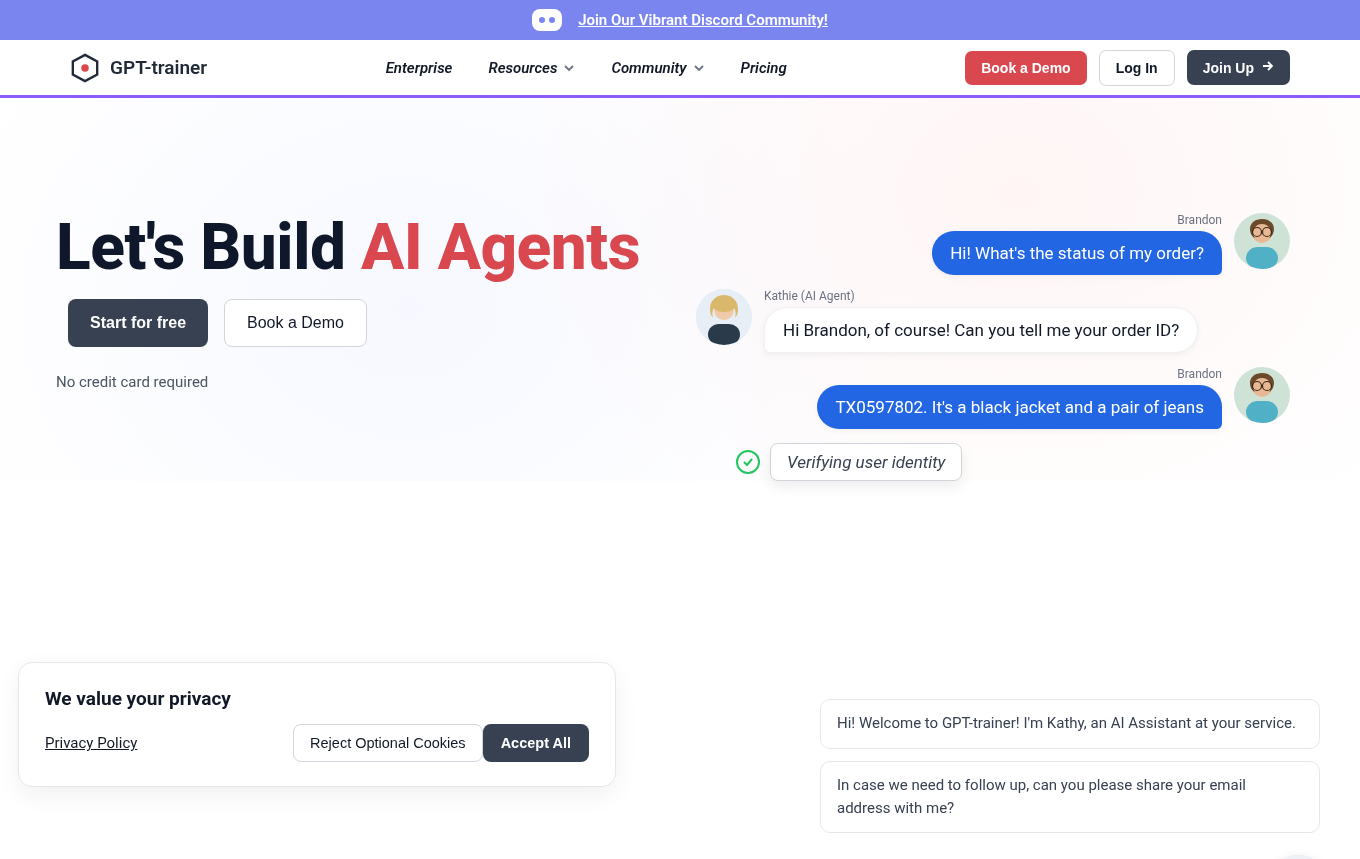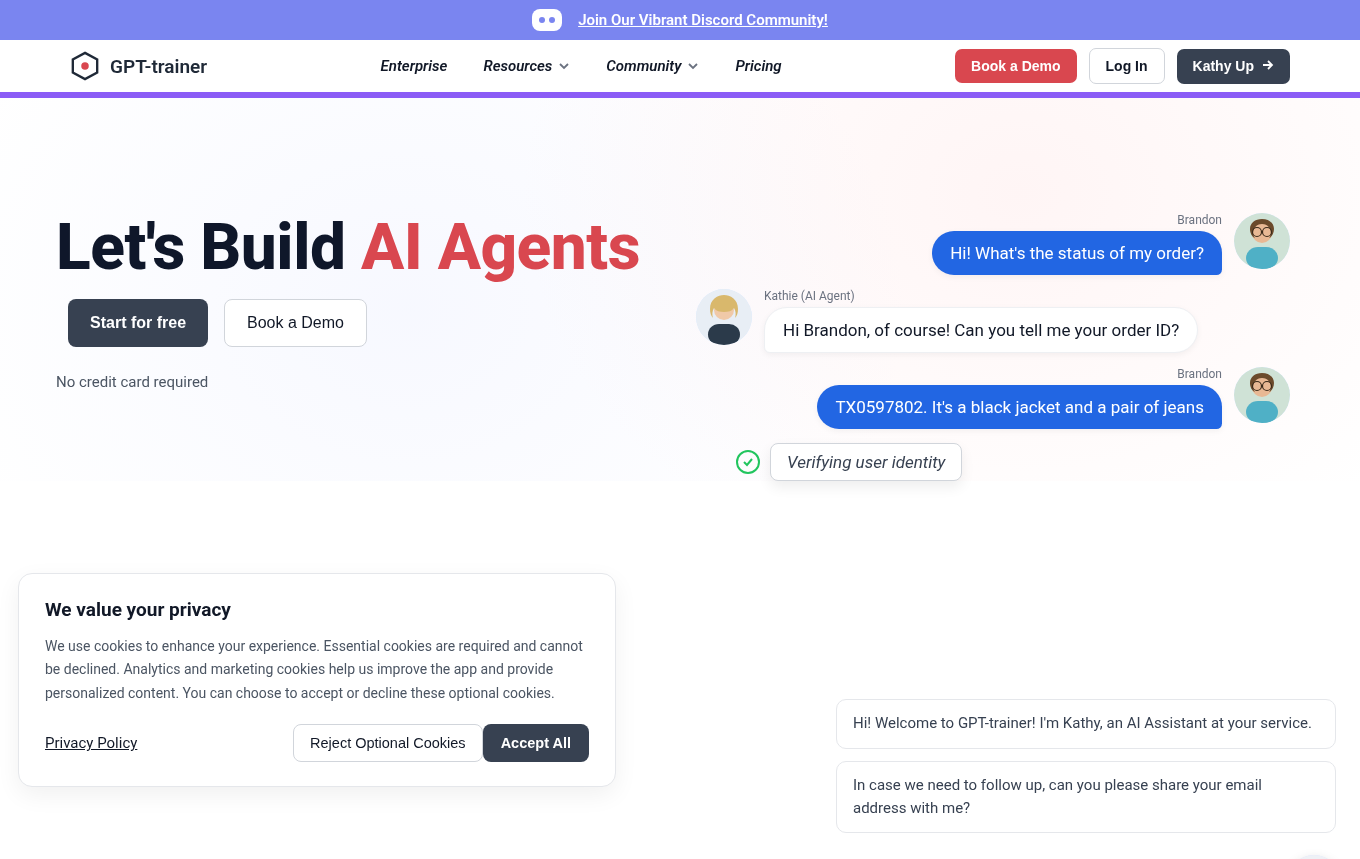--- a/index.html
+++ b/index.html
@@ -58,7 +58,7 @@
   
   .header {
     height: 58px;
-    border-bottom: 6px solid #8b5cf6;
+    border-bottom: 3px solid #8b5cf6;
     display: flex;
     align-items: center;
     padding: 0 70px;

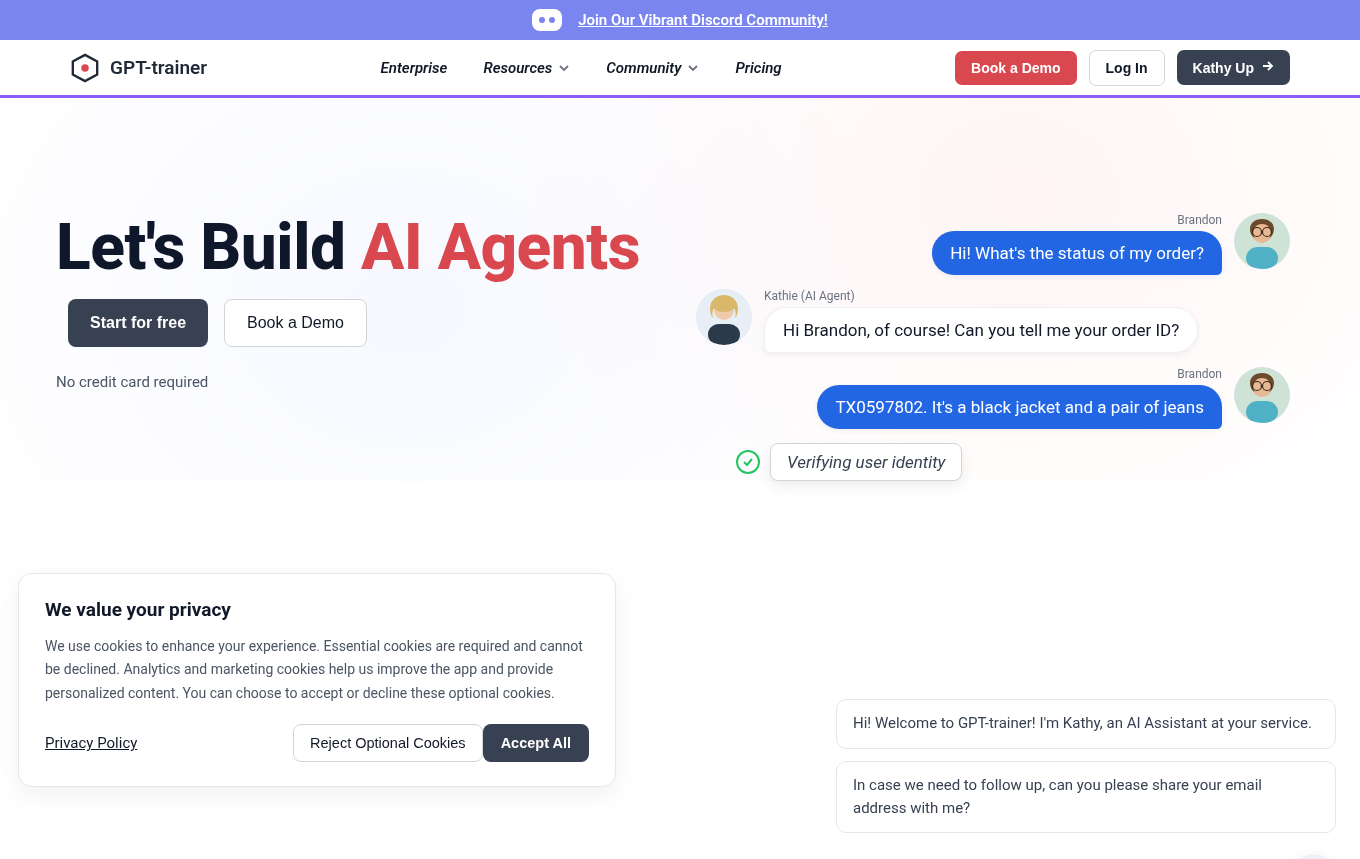--- a/index.html
+++ b/index.html
@@ -388,7 +388,7 @@
     <button class="btn btn-demo">Book a Demo</button>
     <button class="btn btn-login">Log In</button>
     <button class="btn btn-signup">
-      <span>Kathy Up</span>
+      <span>Join Up</span>
       <span>
         <svg width="14" height="14" viewBox="0 0 14 14">
             <path d="M3 7h8M8 3l4 4-4 4" fill="none" stroke="#fff" stroke-width="1.8"></path>

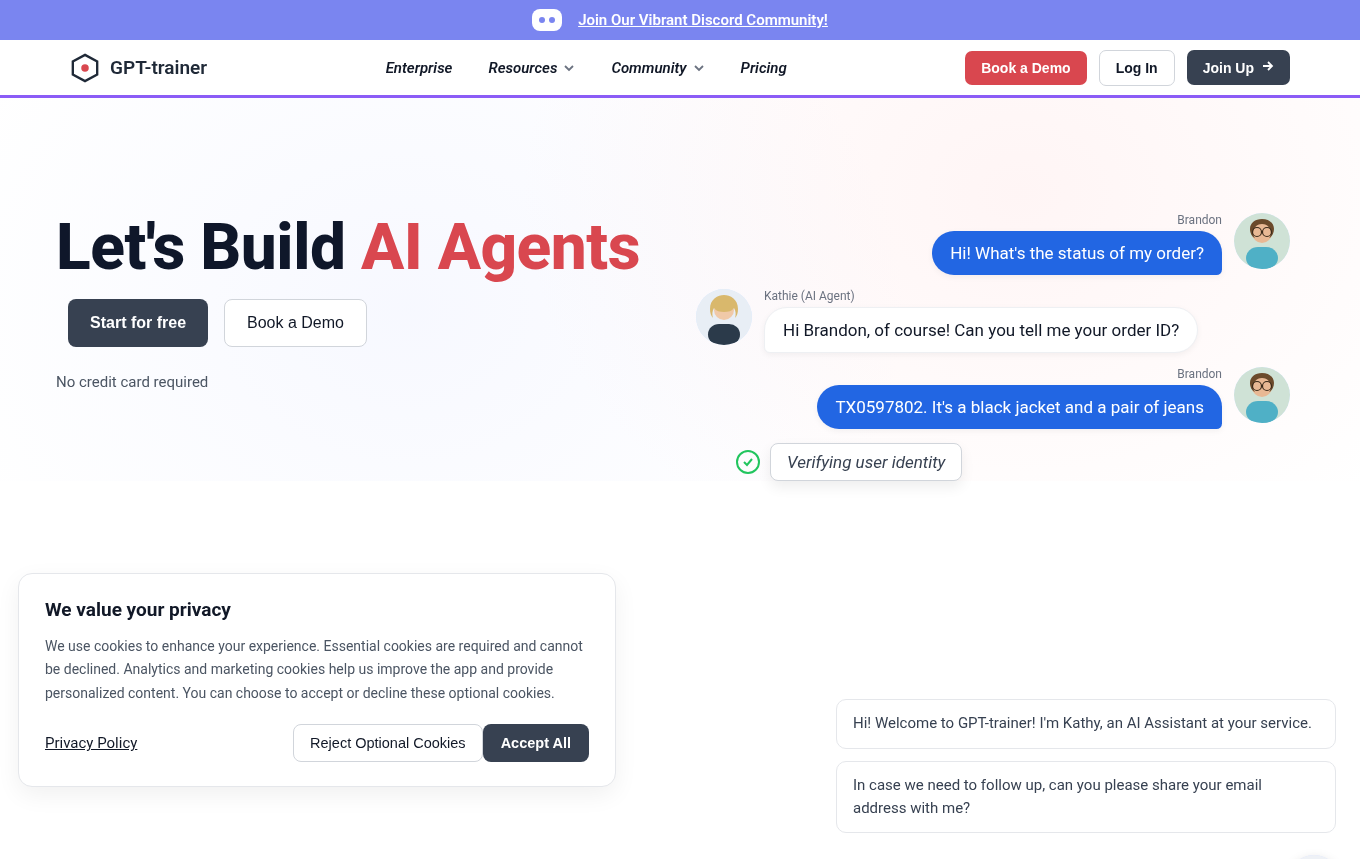--- a/index.html
+++ b/index.html
@@ -487,7 +487,6 @@
 
 <div class="cookie">
   <h3>We value your privacy</h3>
-  <p>We use cookies to enhance your experience. Essential cookies are required and cannot be declined. Analytics and marketing cookies help us improve the app and provide personalized content. You can choose to accept or decline these optional cookies.</p>
   <div class="cookie-footer">
     <a class="privacy-link">Privacy Policy</a>
     <div class="cookie-actions">

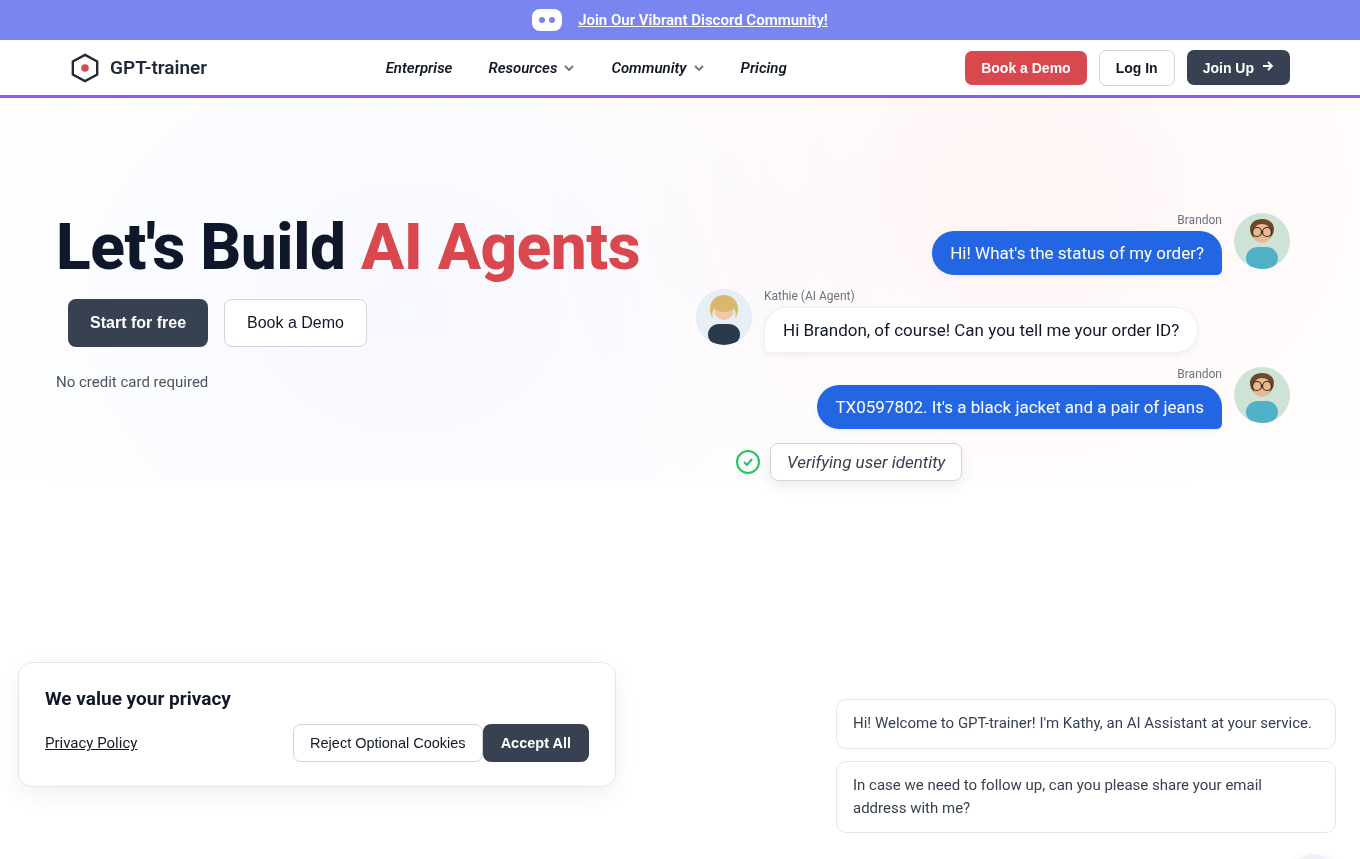--- a/index.html
+++ b/index.html
@@ -257,7 +257,7 @@
   
   .chat-widget {
     position: absolute;
-    right: 24px;
+    right: 40px;
     bottom: 14px;
     width: 500px;
   }

